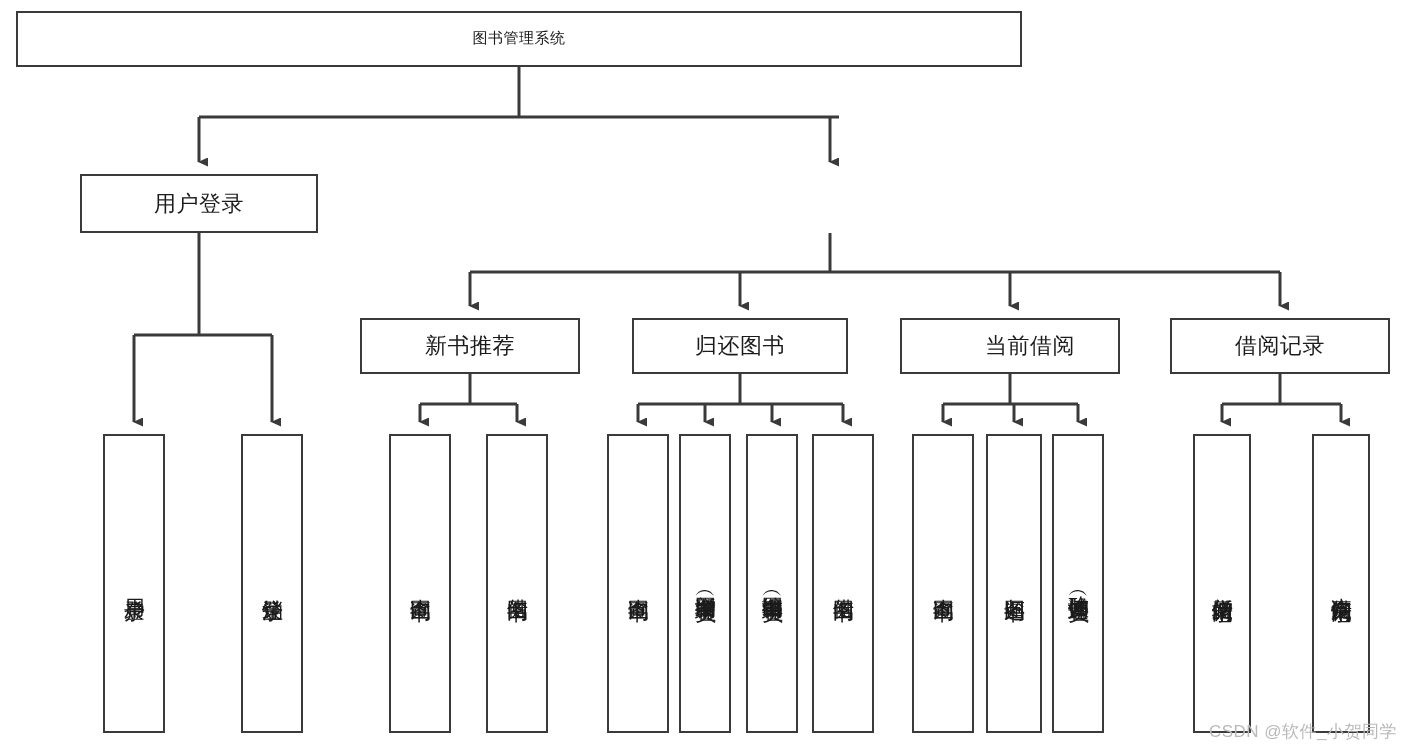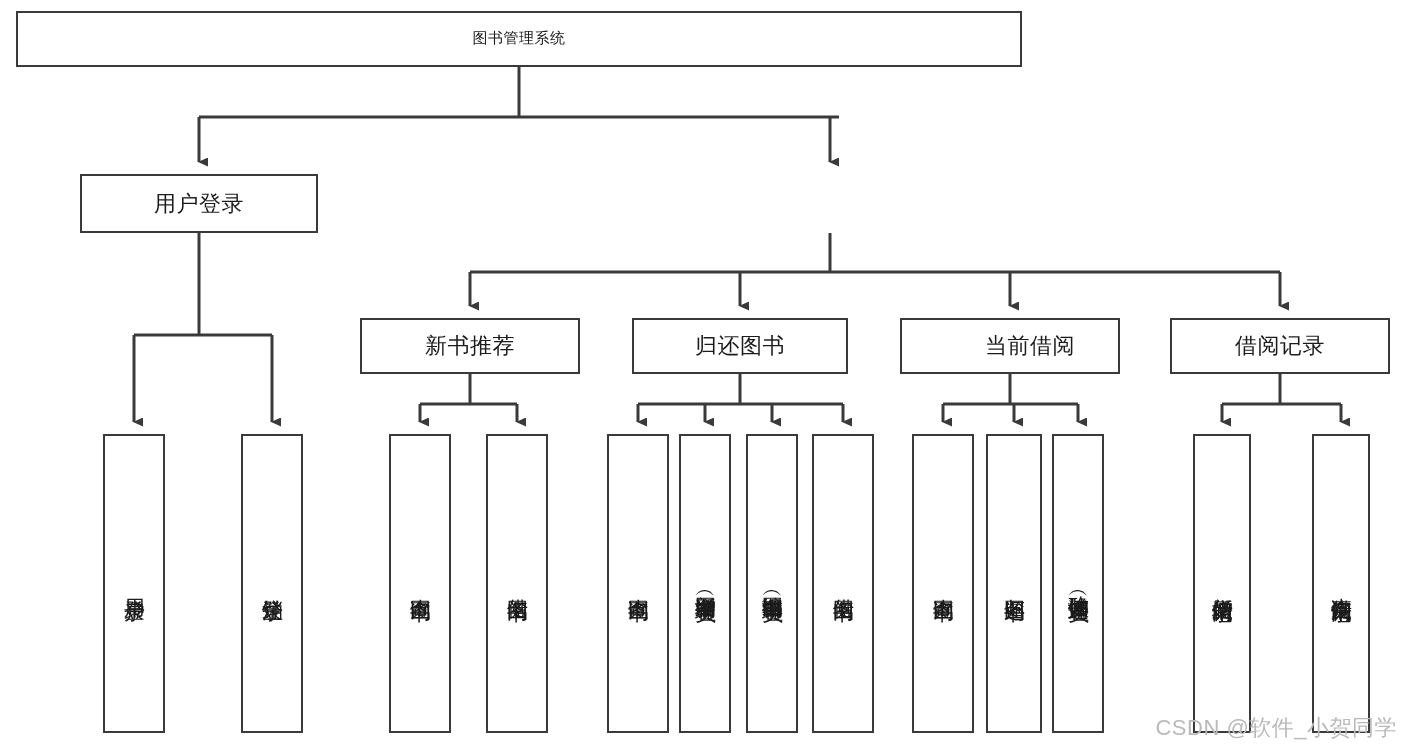--- a/index.html
+++ b/index.html
@@ -68,7 +68,7 @@
     position: absolute;
     right: 8px;
     bottom: 4px;
-    font-size: 22px;
+    font-size: 17px;
     color: #b9b9b9;
     letter-spacing: 0.5px;
     white-space: nowrap;

